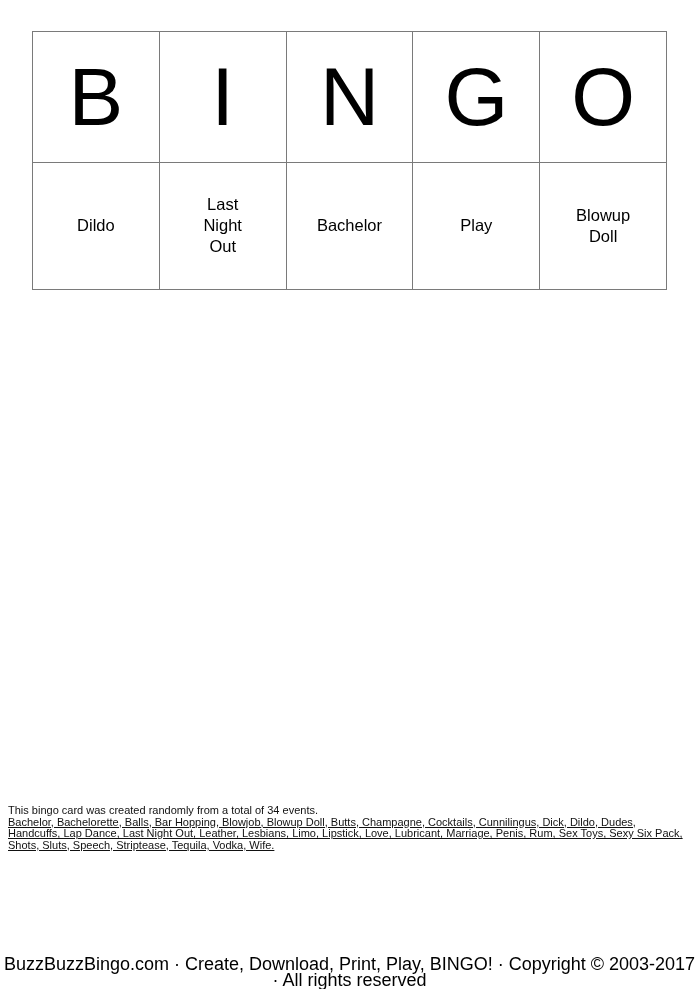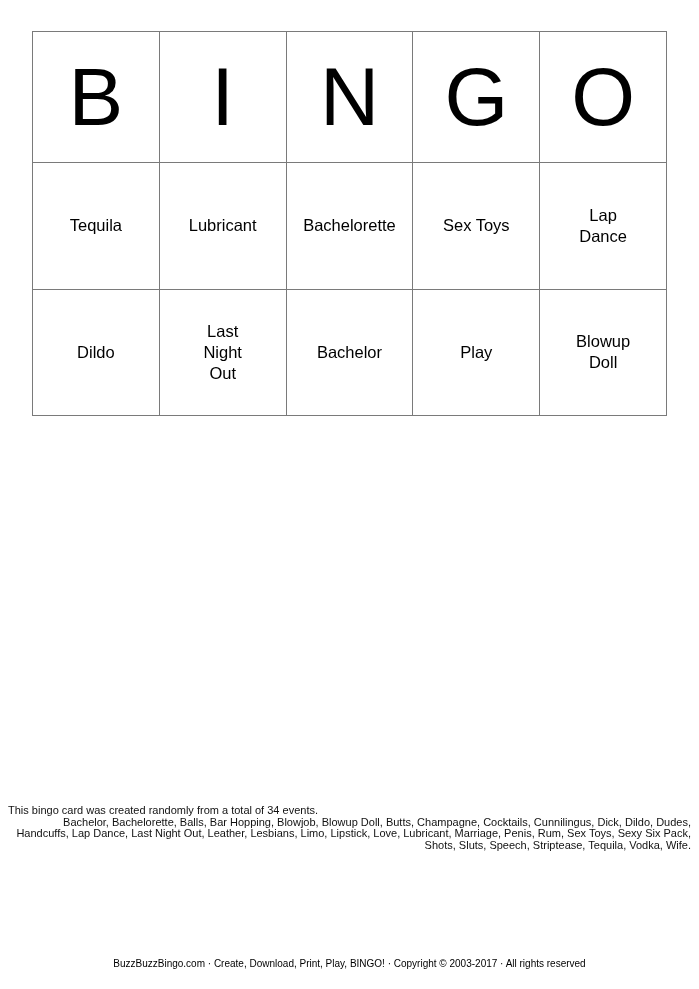--- a/index.html
+++ b/index.html
@@ -125,24 +125,6 @@
           </td>
       </tr>
 
-      <tr class="bingo-row">
-        <td>
-            <span class="cell-text">Tequila</span>
-          </td>
-        <td>
-            <span class="cell-text">Lubricant</span>
-          </td>
-        <td>
-            <span class="cell-text">Bachelorette</span>
-          </td>
-        <td>
-            <span class="cell-text">Sex Toys</span>
-          </td>
-        <td>
-            <span class="cell-text">Lap
-Dance</span>
-          </td>
-      </tr>
 
 
 

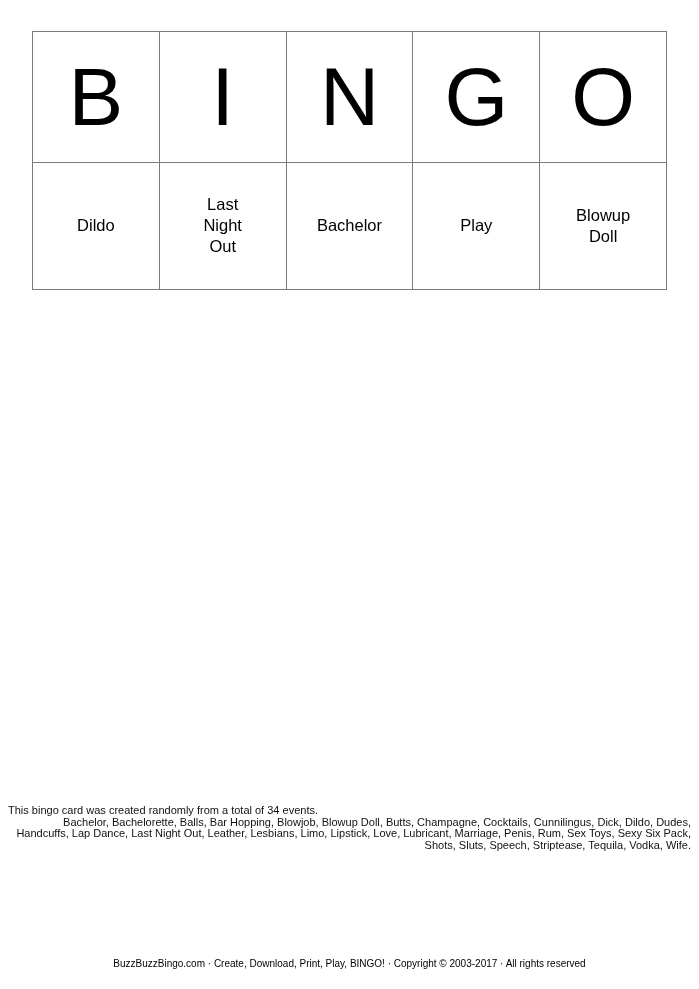--- a/index.html
+++ b/index.html
@@ -85,7 +85,8 @@
   }
   #footnote .events-line {
     display: block;
-    text-align: right;
+    text-align: left;
+    text-decoration: underline;
   }
 
   

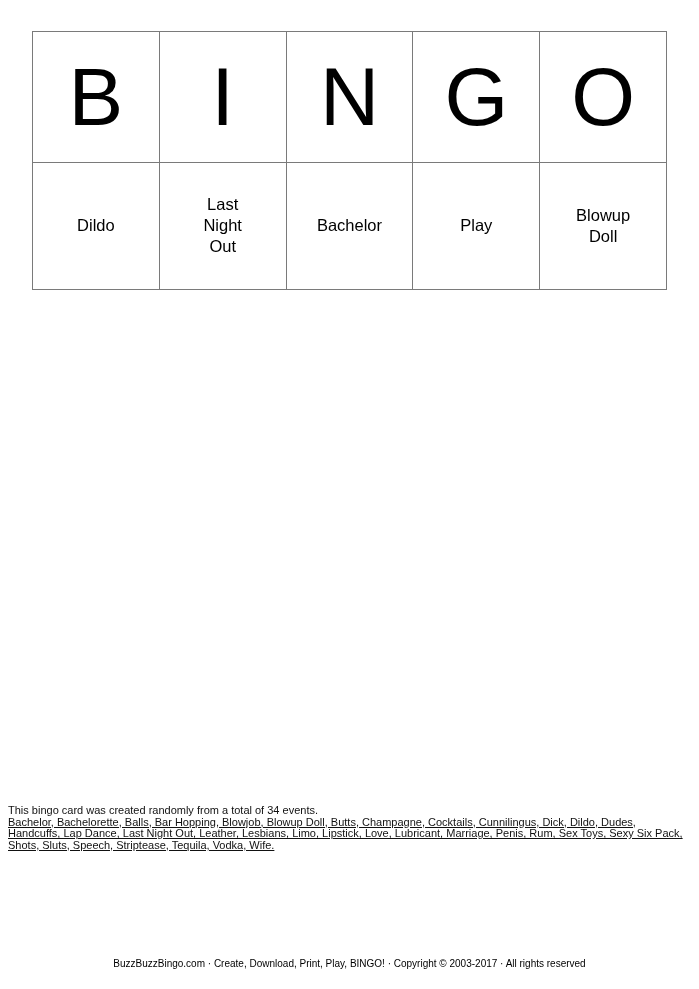--- a/index.html
+++ b/index.html
@@ -96,7 +96,7 @@
     top: 956px;
     width: 699px;
     text-align: center;
-    font-size: 10px;
+    font-size: 18px;
     line-height: 16px;
     color: #000000;
   }

